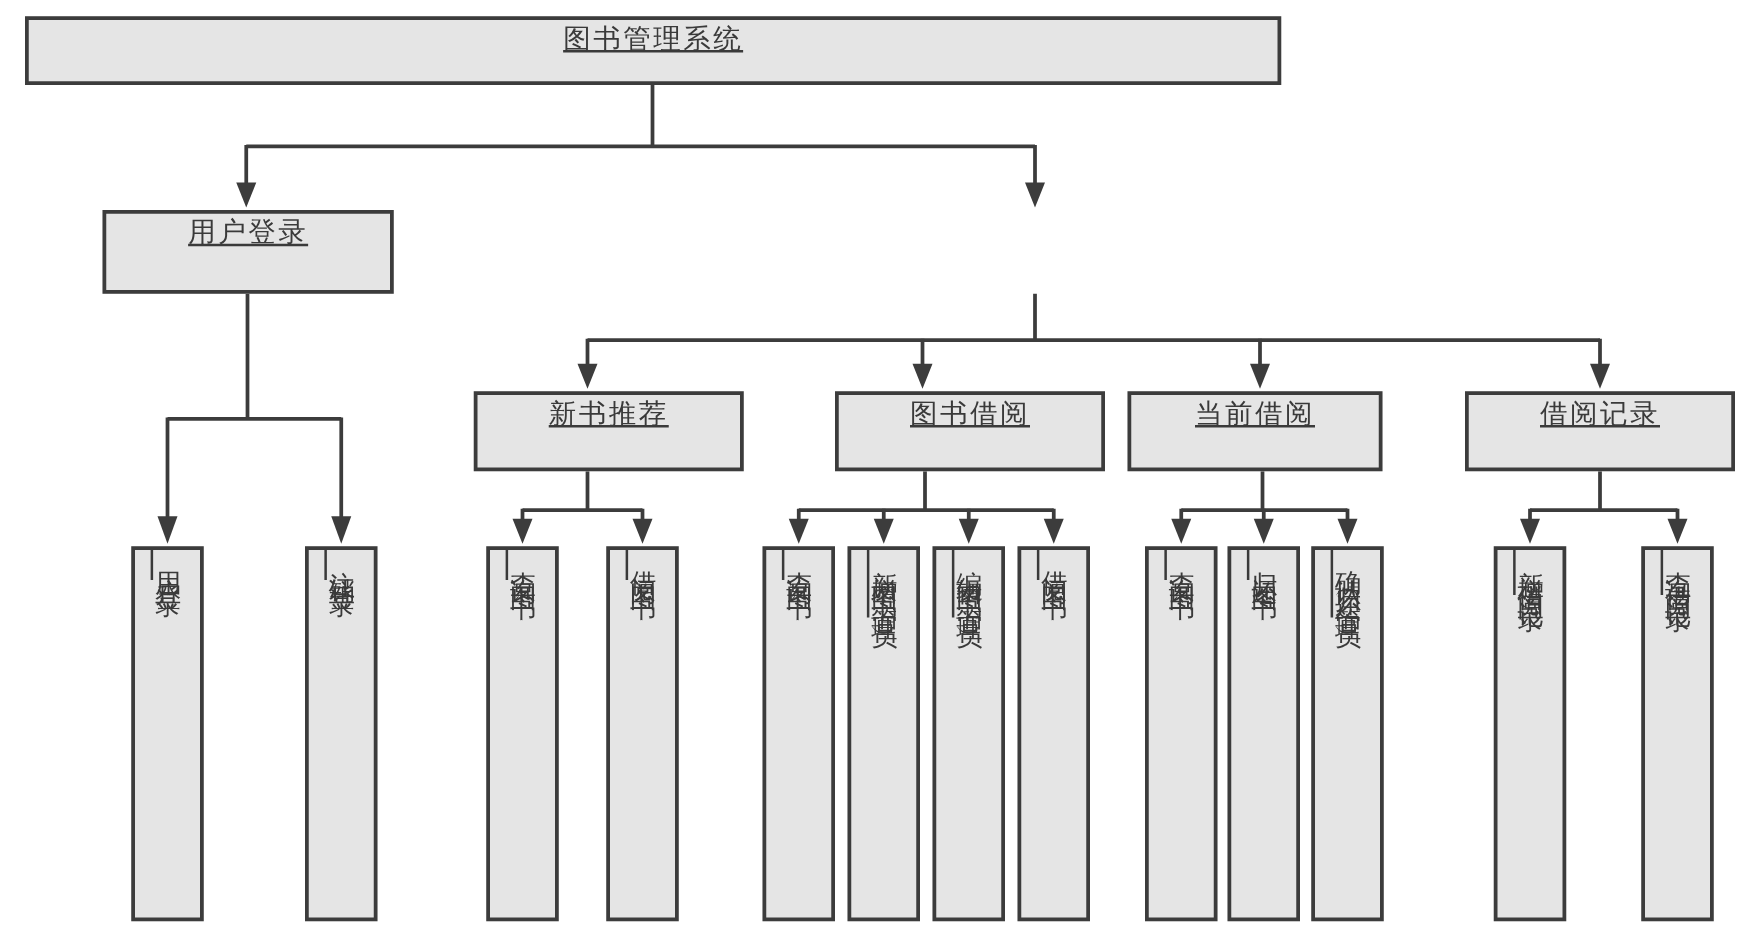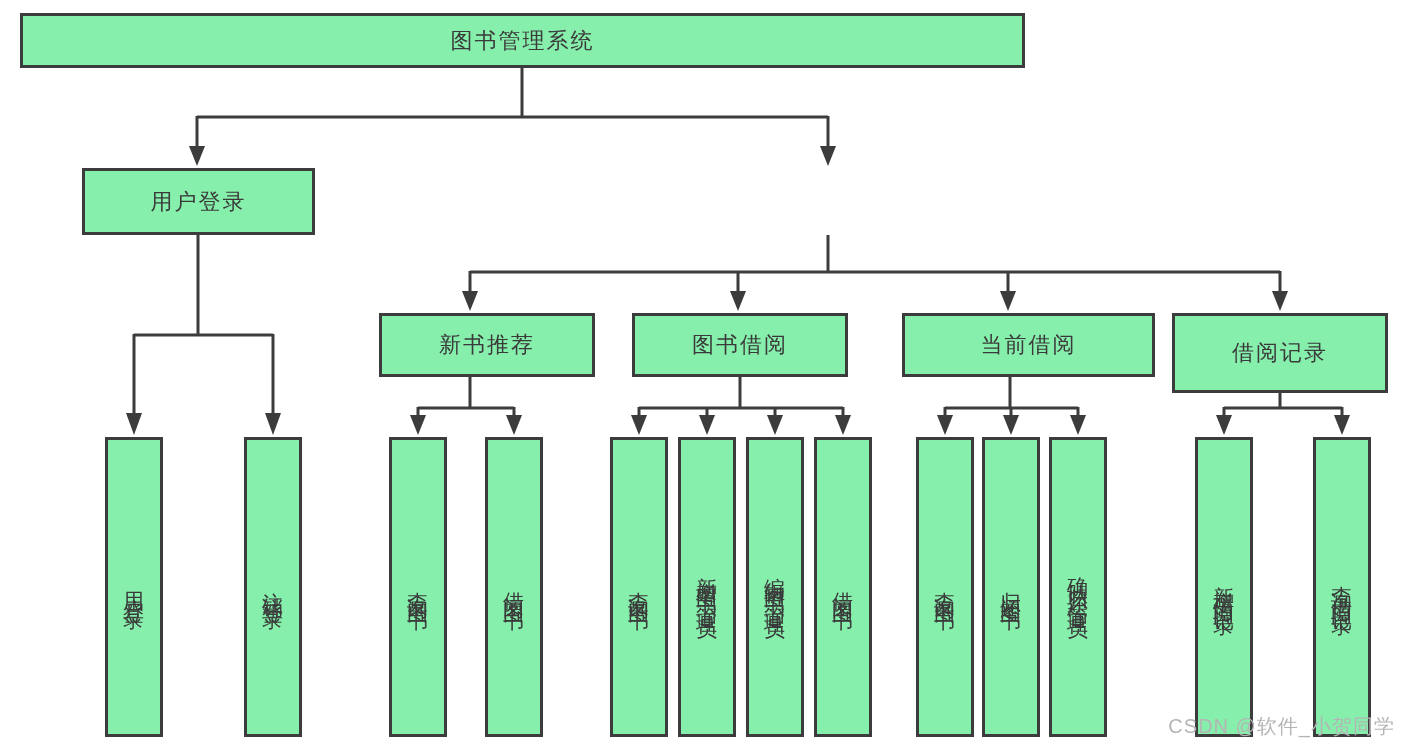--- a/index.html
+++ b/index.html
@@ -22,11 +22,12 @@
     position: absolute;
     box-sizing: border-box;
     border: 3px solid #3c3c3c;
-    background: #86efac;
+    background: #e5e5e5;
     display: flex;
-    align-items: center;
+    align-items: flex-start;
     justify-content: center;
     color: #3a3a3a;
+    text-decoration: underline;
   }
   .node.h { font-size: 22px; letter-spacing: 2px; }
   .node.v {

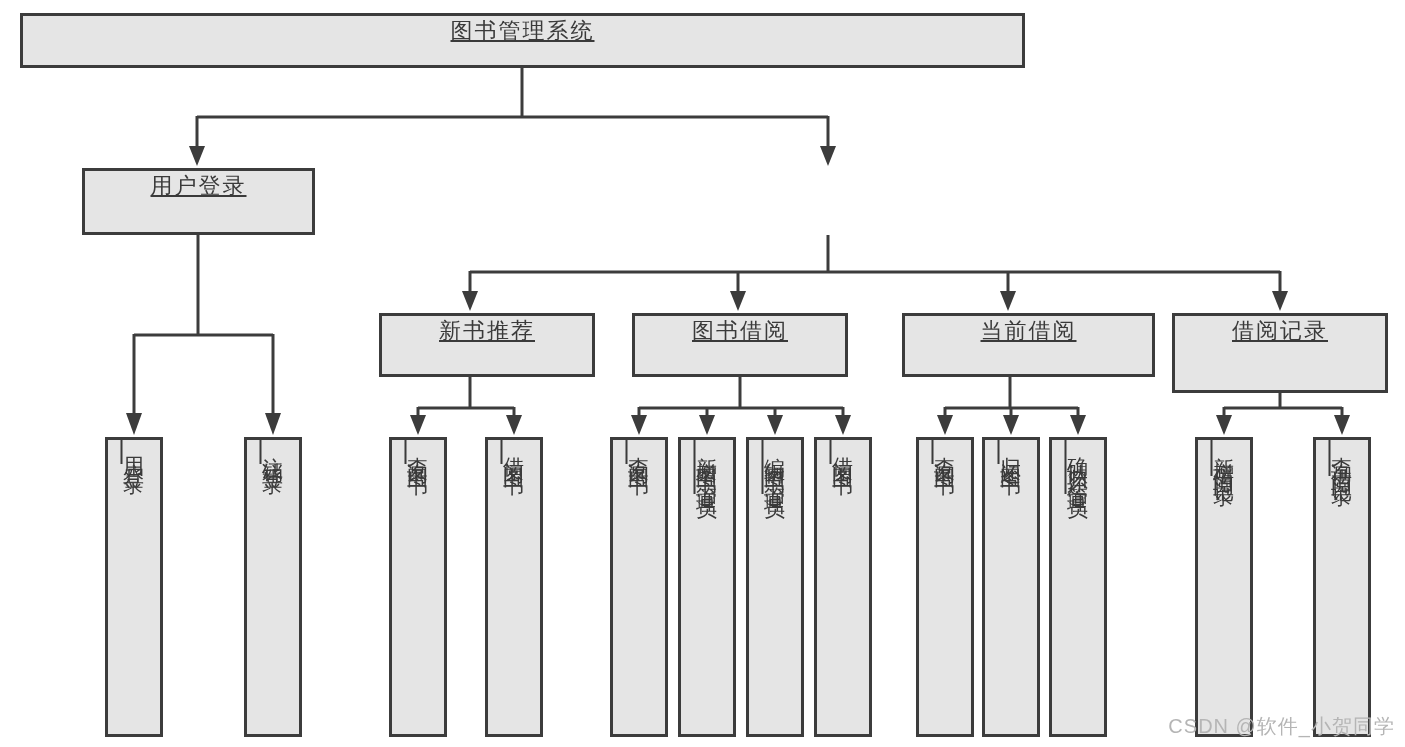--- a/index.html
+++ b/index.html
@@ -128,7 +128,7 @@
   <div class="node h" style="left:362px; top:313px; width:216px; height:64px;margin-left:17px;">
     <span>新书推荐</span>
   </div>
-  <div class="node h" style="left:632px; top:313px; width:216px; height:64px;">
+  <div class="node h" style="left:668px; top:313px; width:216px; height:64px;">
     <span>图书借阅</span>
   </div>
   <div class="node h" style="left:902px; top:313px; width:253px; height:64px;">

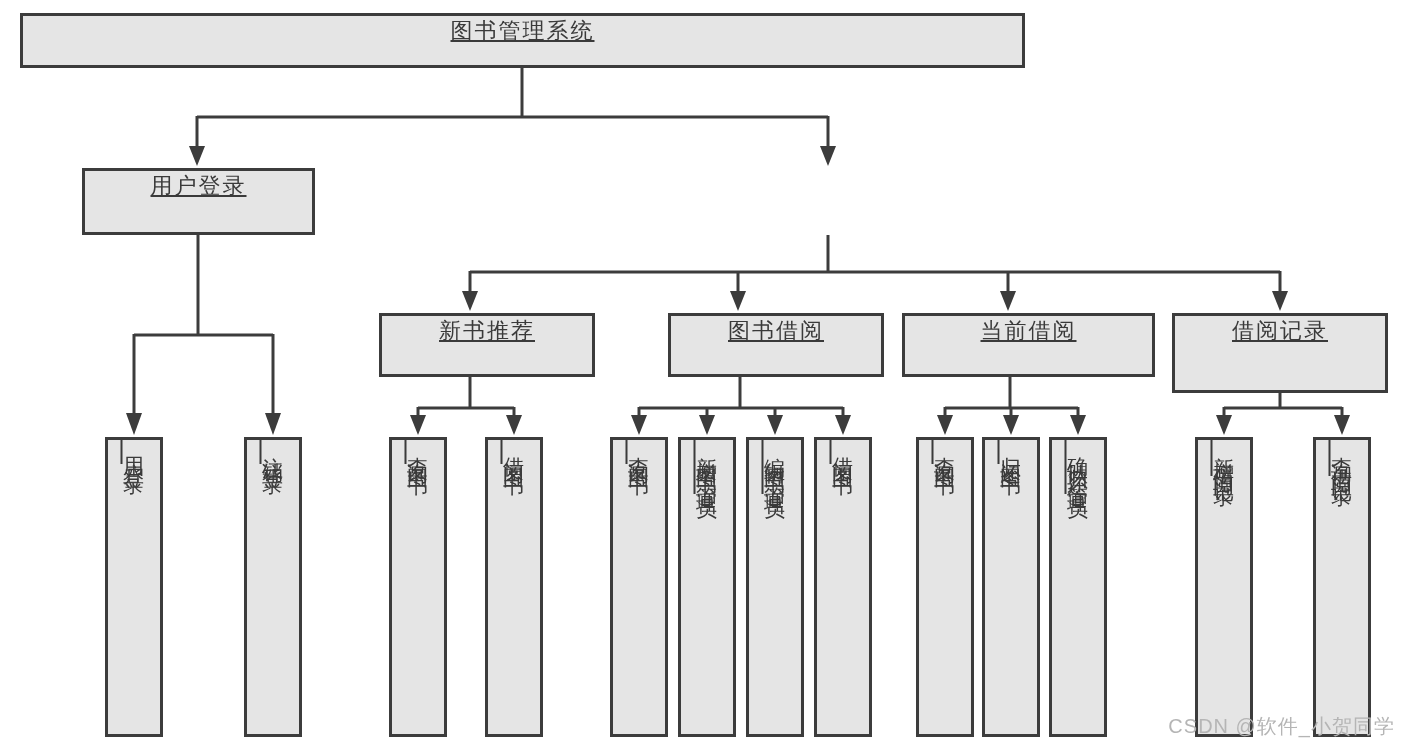--- a/index.html
+++ b/index.html
@@ -131,7 +131,7 @@
   <div class="node h" style="left:668px; top:313px; width:216px; height:64px;">
     <span>图书借阅</span>
   </div>
-  <div class="node h" style="left:902px; top:313px; width:253px; height:64px;">
+  <div class="node h" style="left:902px; top:313px; width:204px; height:64px;">
     <span>当前借阅</span>
   </div>
   <div class="node h" style="left:1172px; top:313px; width:216px; height:80px;">

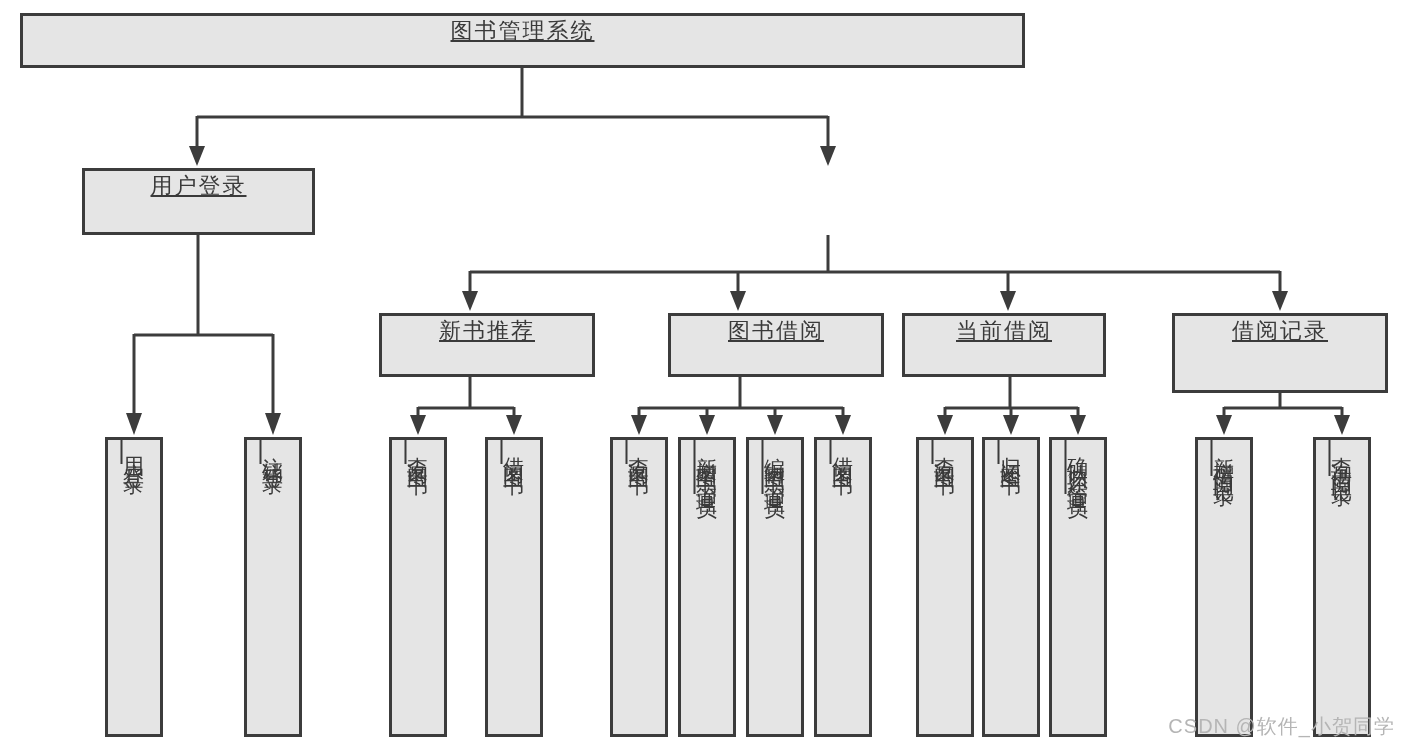--- a/index.html
+++ b/index.html
@@ -134,7 +134,7 @@
   <div class="node h" style="left:902px; top:313px; width:204px; height:64px;">
     <span>当前借阅</span>
   </div>
-  <div class="node h" style="left:1172px; top:313px; width:216px; height:80px;">
+  <div class="node h" style="left:1172px; top:313px; width:216px; height:64px;">
     <span>借阅记录</span>
   </div>
 

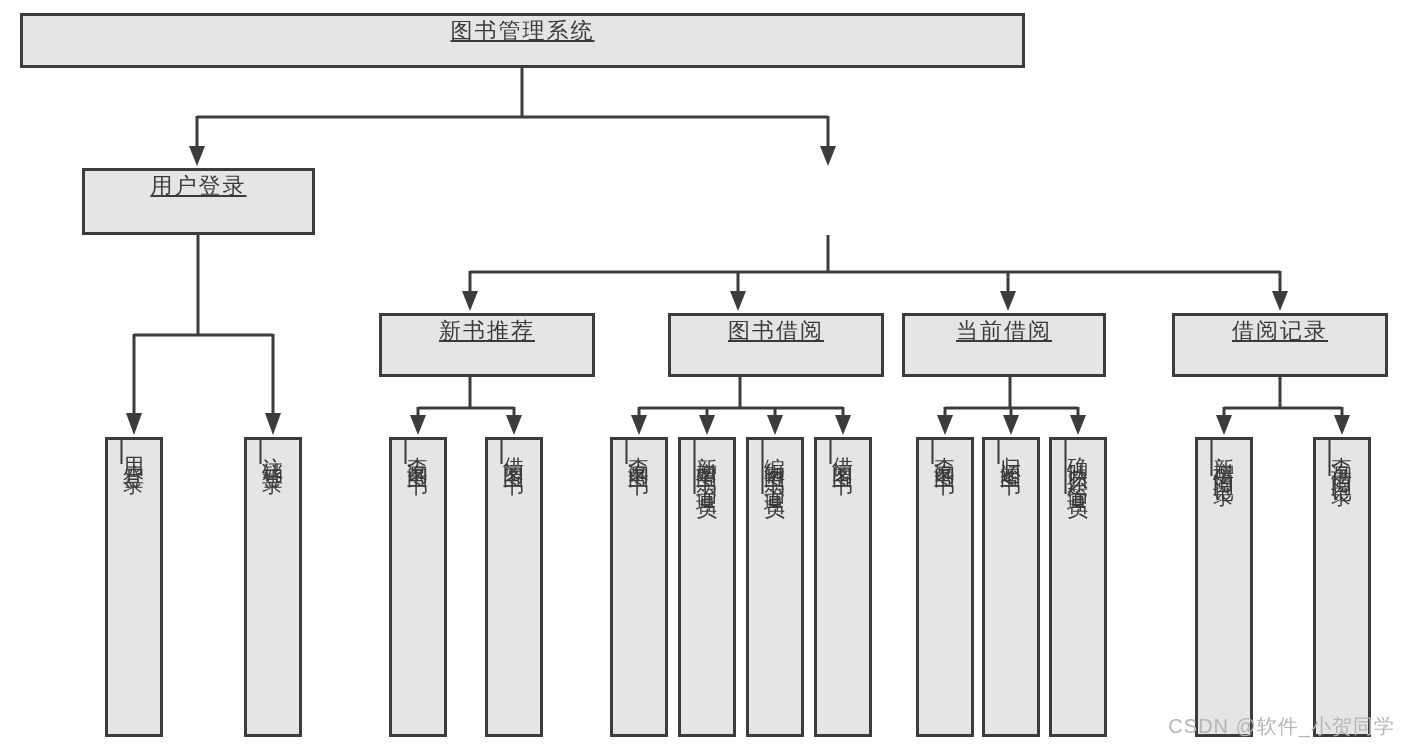--- a/index.html
+++ b/index.html
@@ -178,7 +178,6 @@
     <span class="vtext">查询借阅记录</span>
   </div>
 
-  <div class="watermark">CSDN @软件_小贺同学</div>
 
 </div>
 

